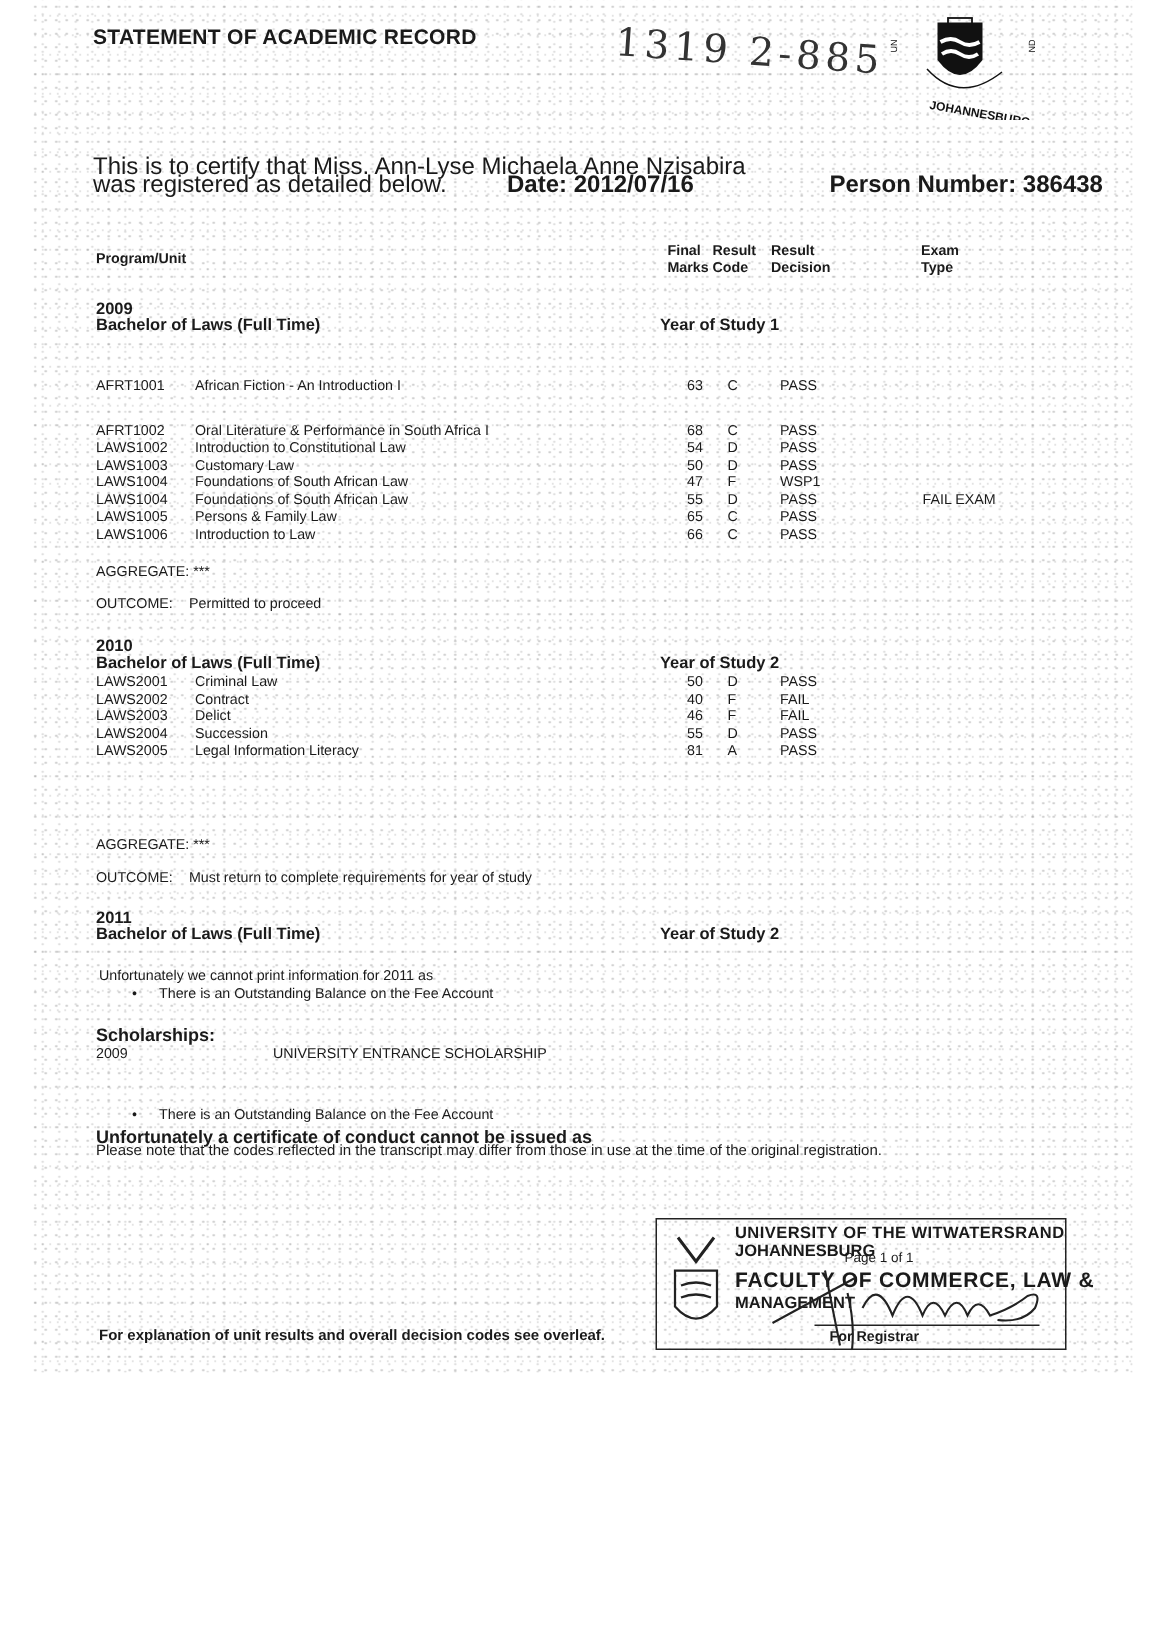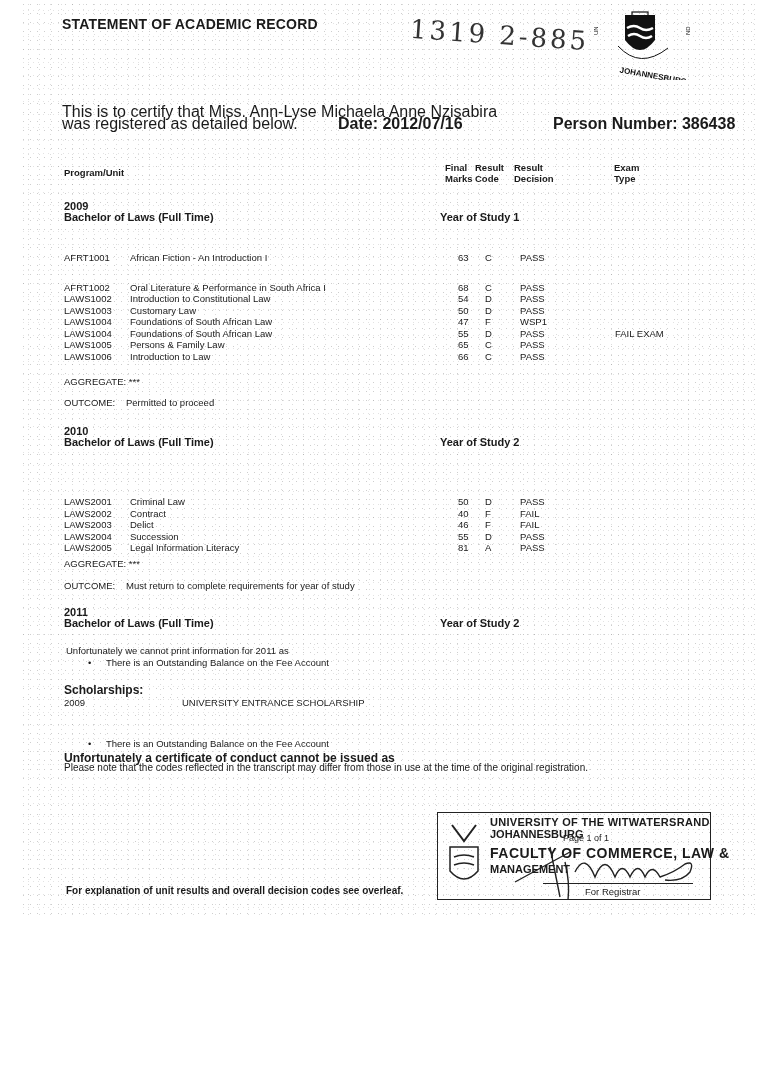--- a/index.html
+++ b/index.html
@@ -174,7 +174,7 @@
 <div class="abs sec-prog" style="left:64px; top:436px;">Bachelor of Laws (Full Time)</div>
 <div class="abs sec-prog" style="left:440px; top:436px;">Year of Study 2</div>
 
-<div class="abs" style="left:0; top:496px; width:768px;">
+<div class="abs" style="left:0; top:449px; width:768px;">
   <div class="row" style="position:relative;">
       <span class="c-code">LAWS2001</span>
       <span class="c-name">Criminal Law</span>

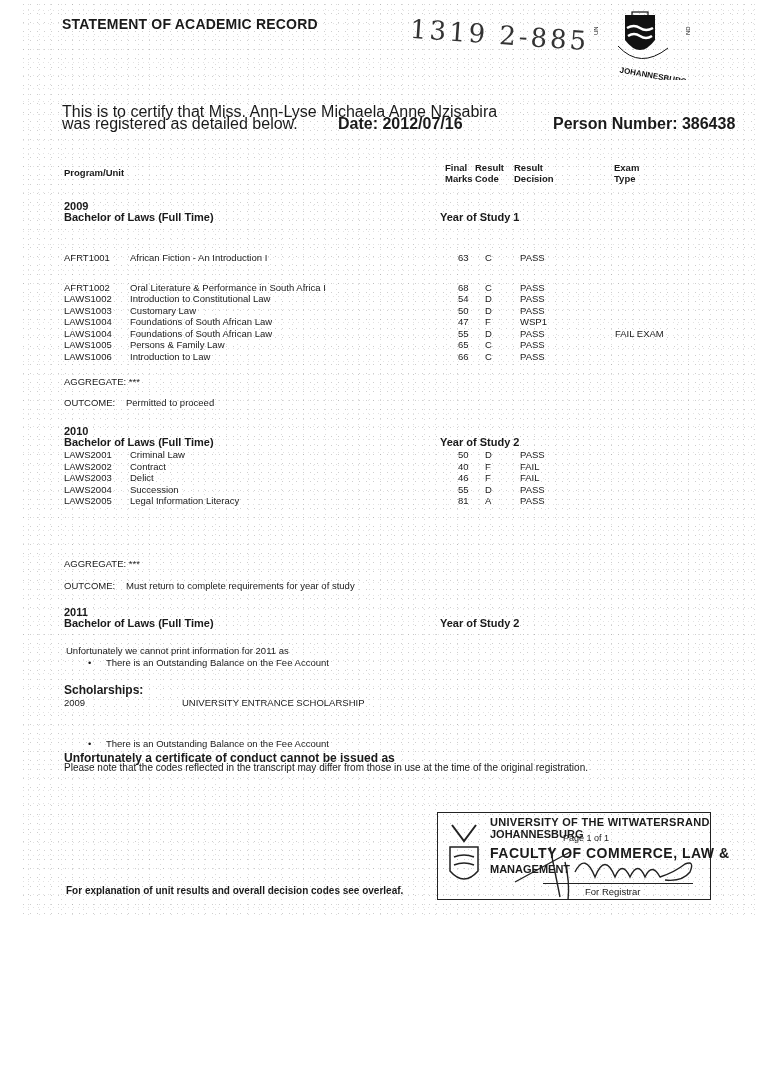--- a/index.html
+++ b/index.html
@@ -49,7 +49,7 @@
   .stamp .s3 { position: absolute; left: 125px; top: 20px; font-size: 9px; }
   .stamp .s4 { position: absolute; left: 52px; top: 32px; font-size: 14px; font-weight: bold; letter-spacing: 0.5px; }
   .stamp .s5 { position: absolute; left: 52px; top: 50px; font-size: 11px; font-weight: bold; }
-  .stamp .s6 { position: absolute; left: 115px; top: 73px; font-size: 9.5px; font-weight: normal; margin-left: 32px; }
+  .stamp .s6 { position: absolute; left: 115px; top: 73px; font-size: 9.5px; font-weight: bold; }
   .stamp .sig-line { position: absolute; left: 105px; top: 70px; width: 150px; border-top: 1px solid #222; }
   .signature { position: absolute; left: 510px; top: 842px; width: 190px; height: 60px; }
 </style>

